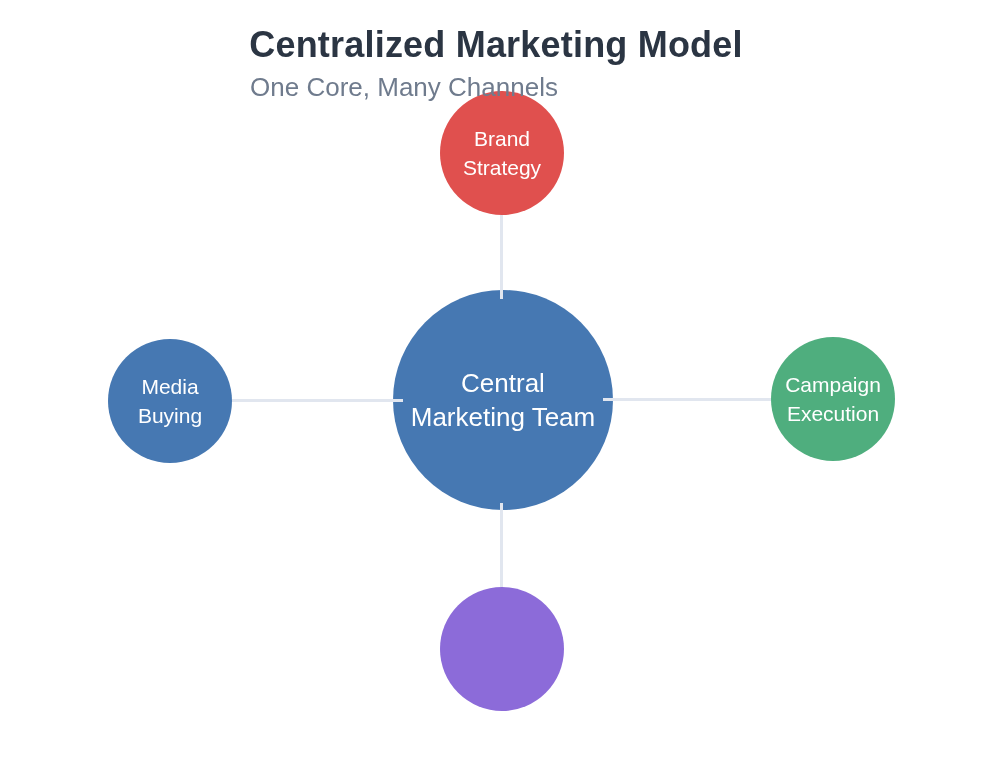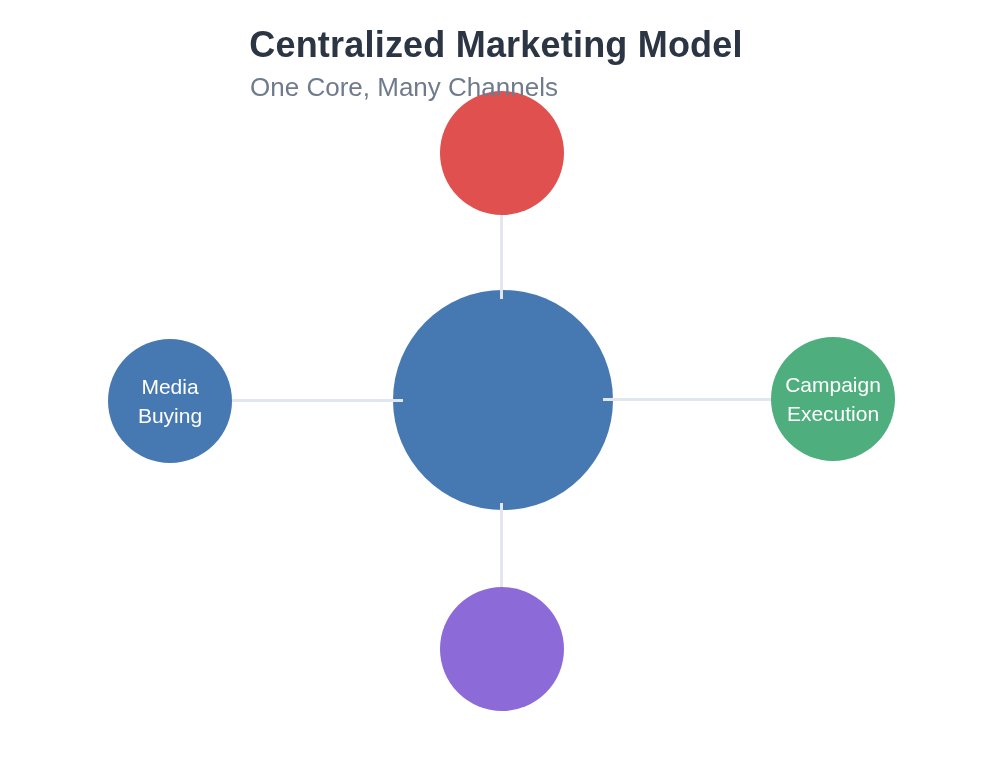--- a/index.html
+++ b/index.html
@@ -98,6 +98,8 @@
   <div class="node right"></div>
   <div class="node bottom"></div>
 
+  <div class="node-label label top">Brand
+Strategy</div>
   <div class="node-label label right">Campaign
 Execution</div>
   <div class="node-label label left">Media

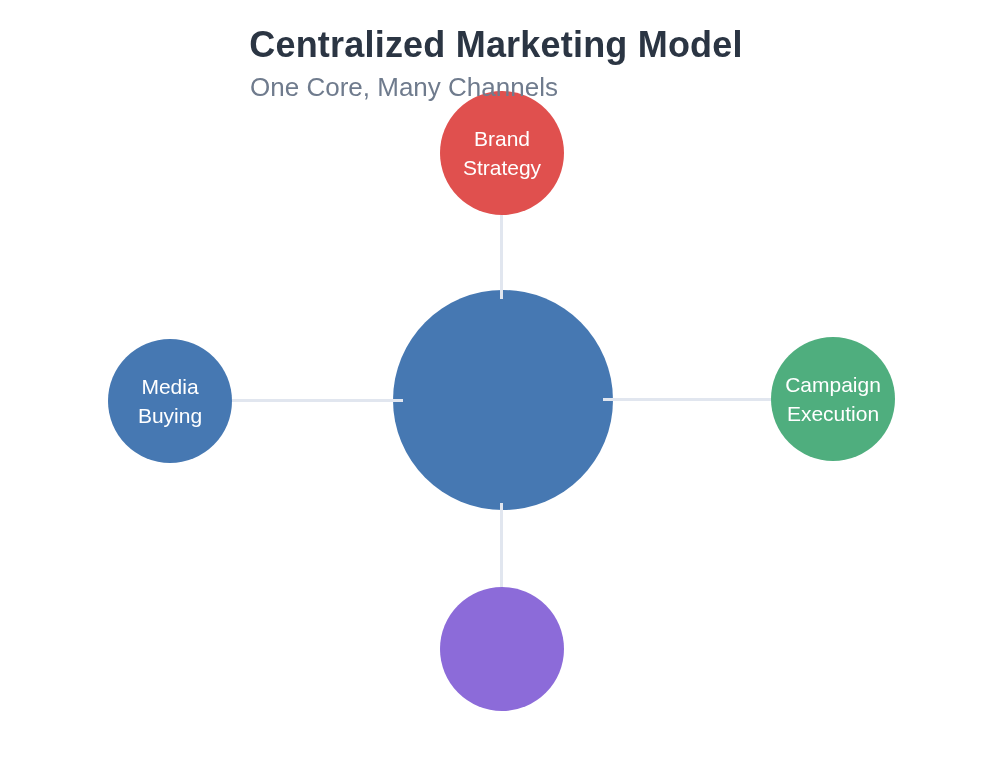--- a/index.html
+++ b/index.html
@@ -98,6 +98,8 @@
   <div class="node right"></div>
   <div class="node bottom"></div>
 
+  <div class="node-label label center">Central
+Marketing Team</div>
   <div class="node-label label top">Brand
 Strategy</div>
   <div class="node-label label right">Campaign

